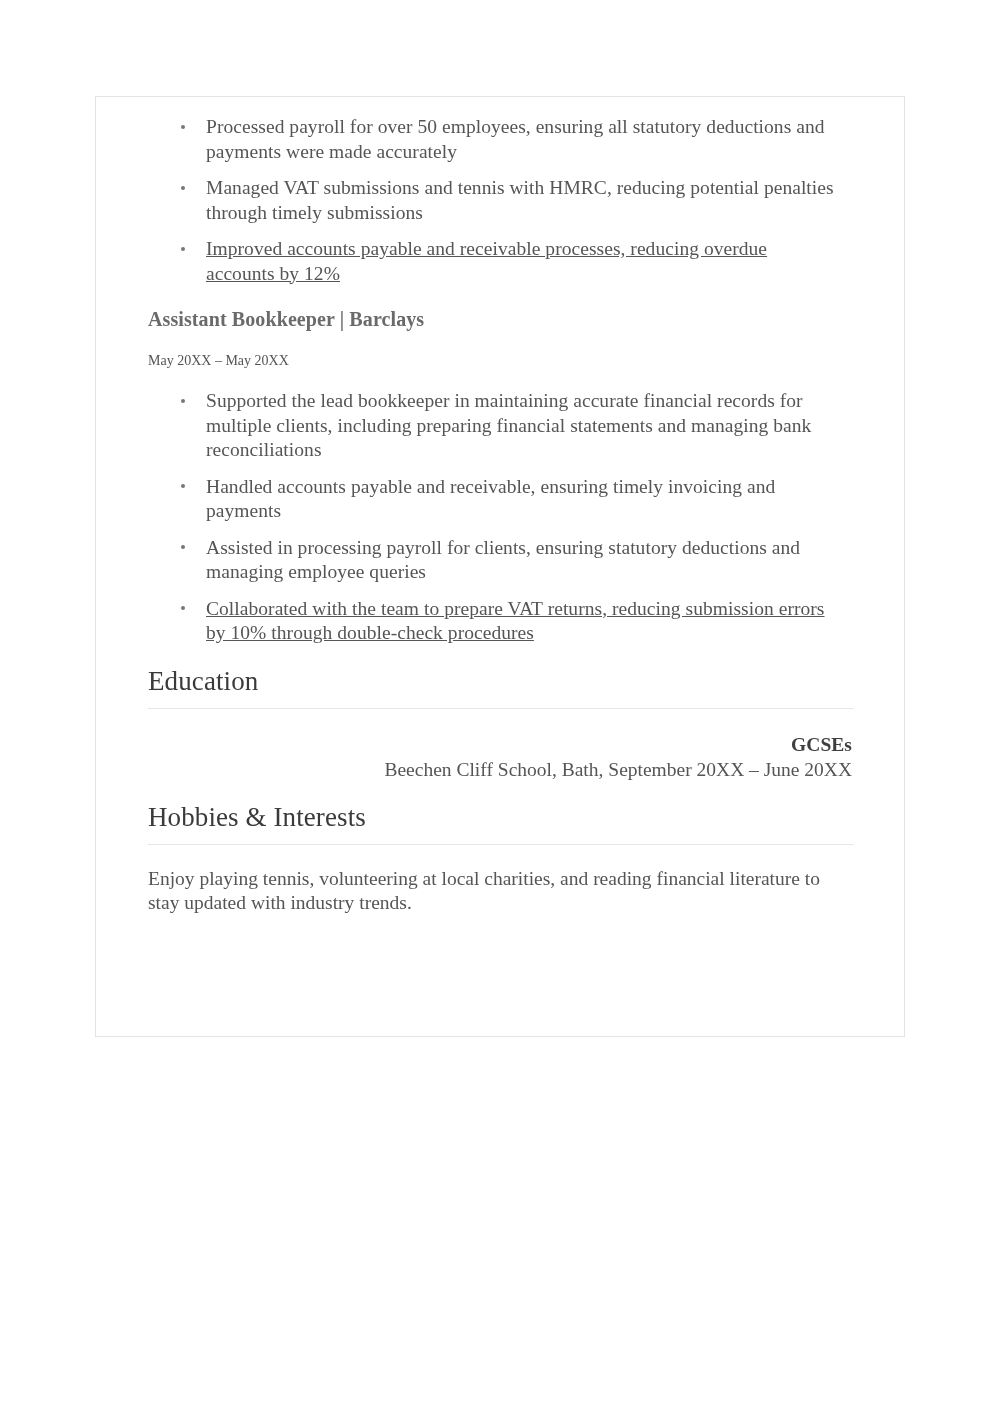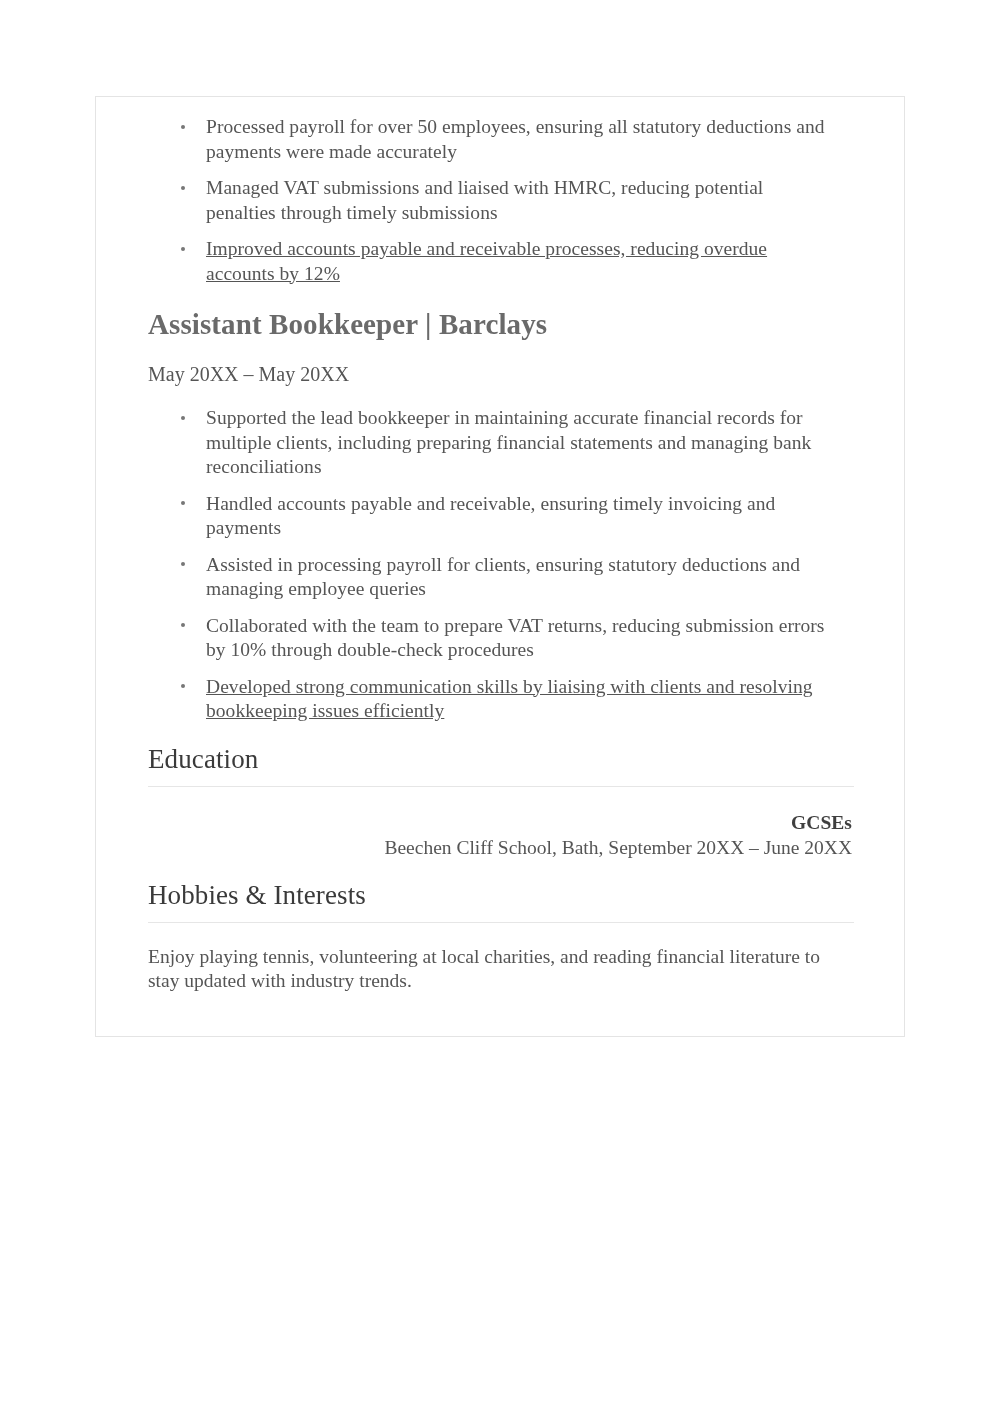--- a/index.html
+++ b/index.html
@@ -125,7 +125,7 @@
       </li>
       <li>
         <span class="dot"></span>
-        <span>Managed VAT submissions and liaised with HMRC, reducing potential penalties through timely submissions</span>
+        <span>Managed VAT submissions and tennis with HMRC, reducing potential penalties through timely submissions</span>
       </li>
       <li>
         <span class="dot"></span>

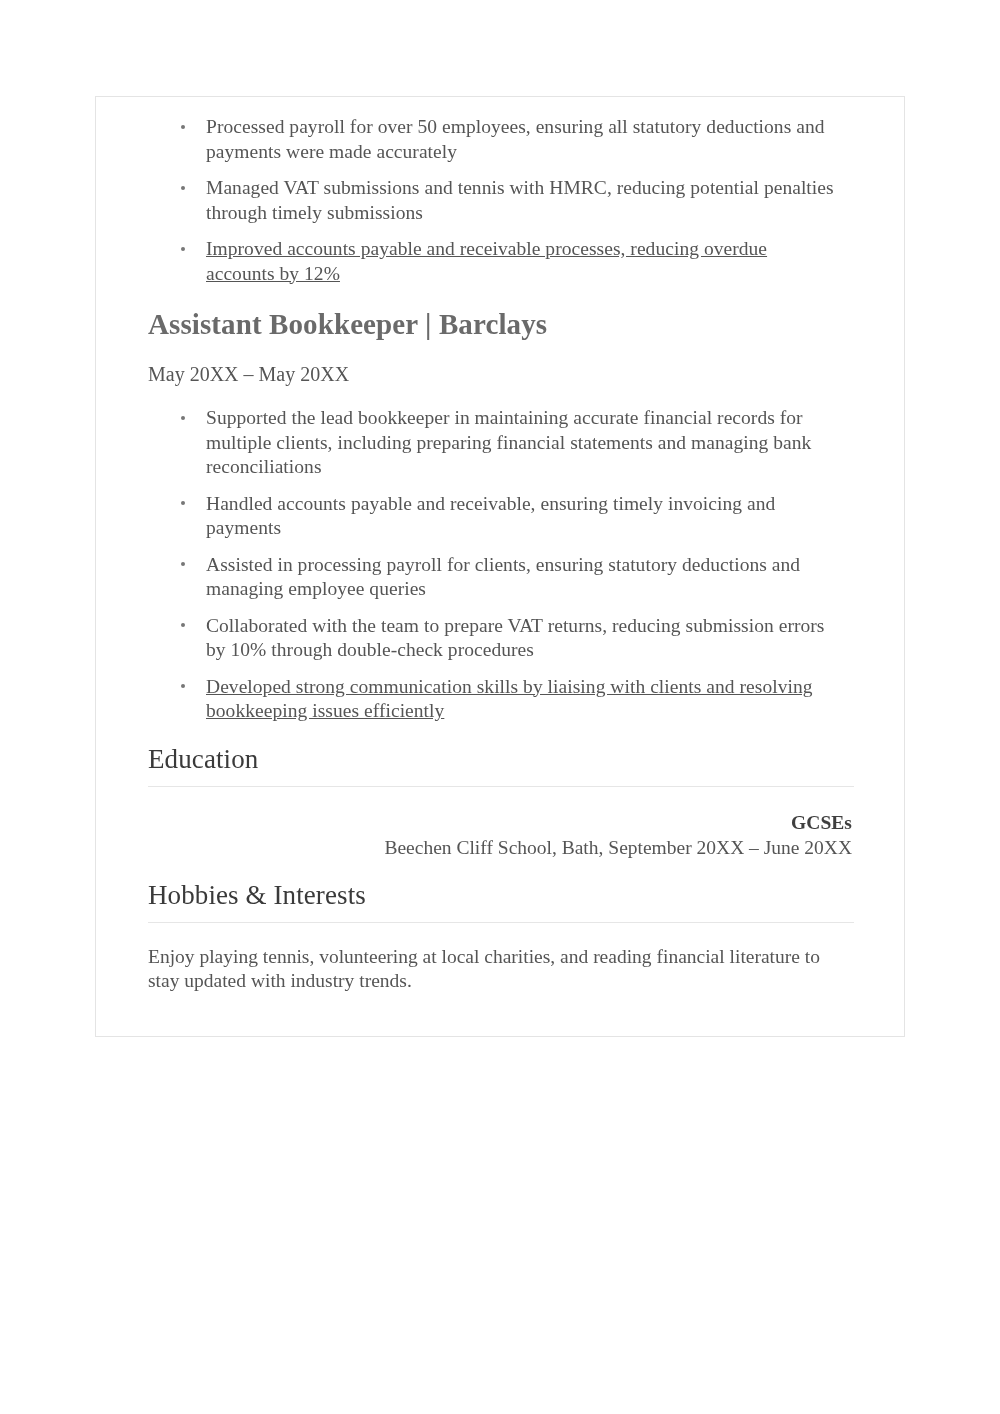--- a/index.html
+++ b/index.html
@@ -58,7 +58,7 @@
 
   
   .job-title {
-    font-size: 29px;
+    font-size: 20px;
     font-weight: bold;
     color: #6a6a6a;
     margin: 22px 0 0 0;

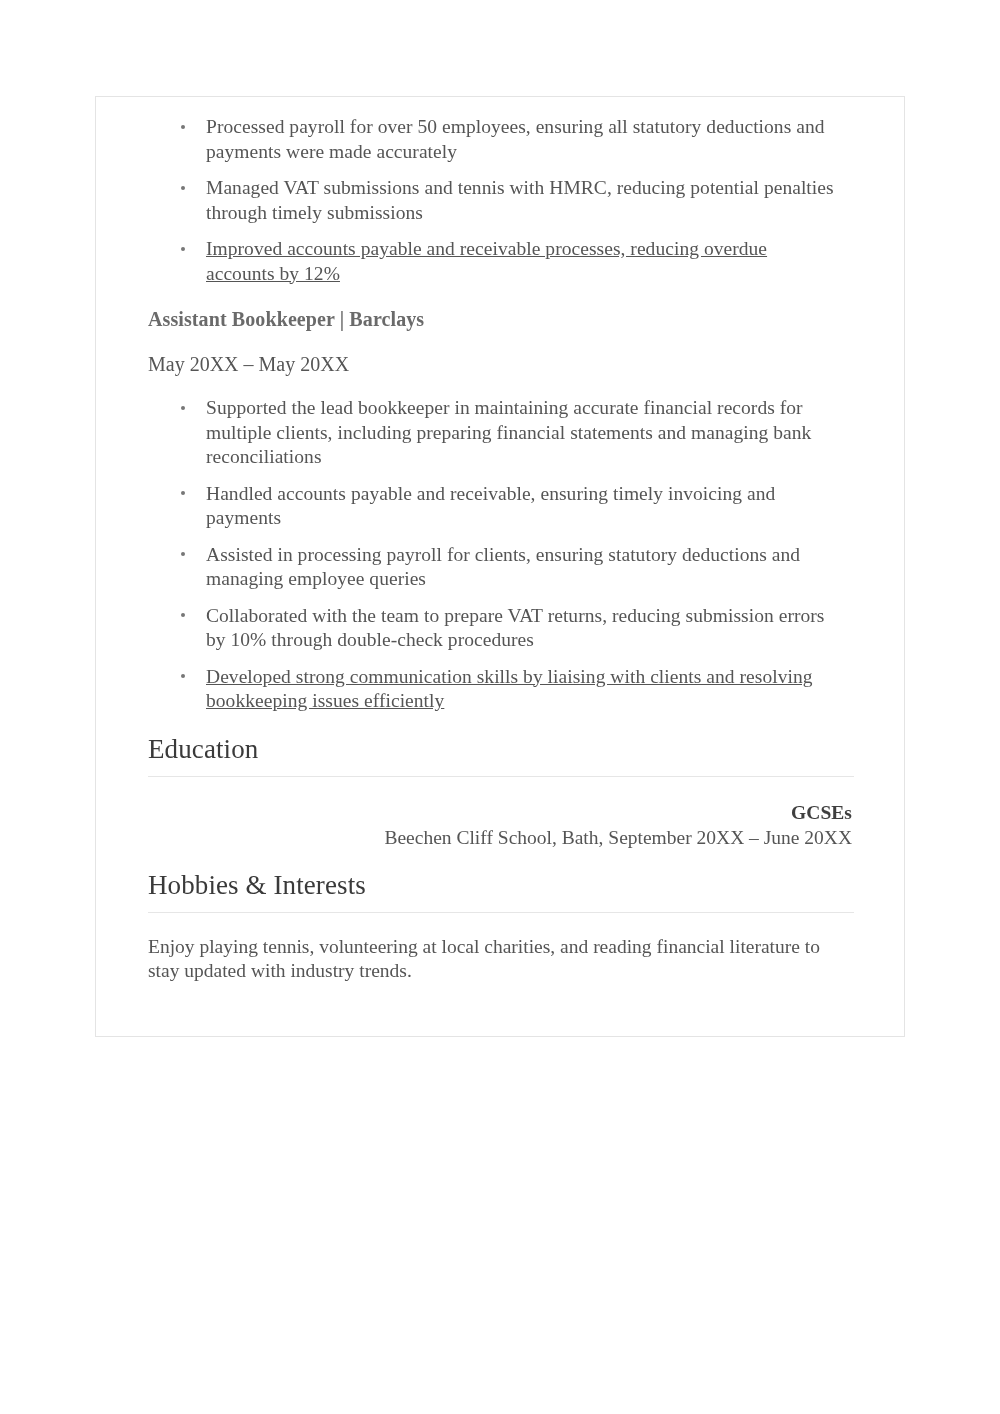--- a/index.html
+++ b/index.html
@@ -65,7 +65,7 @@
     letter-spacing: 0.1px;
   }
   .job-dates {
-    font-size: 20px;
+    font-size: 14px;
     color: #555555;
     margin: 22px 0 20px 0;
   }

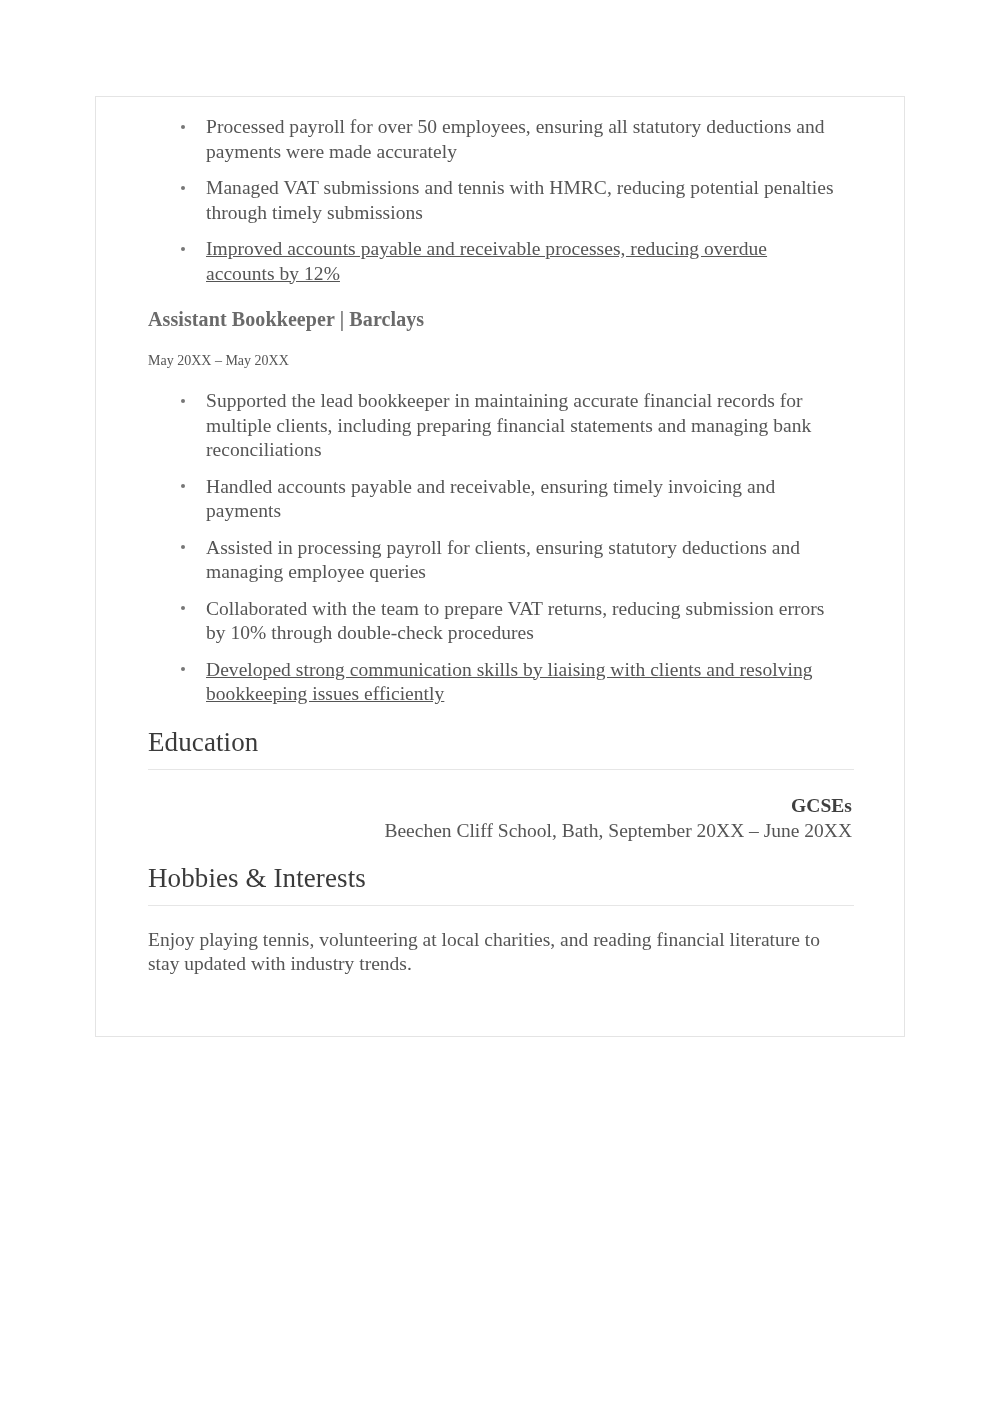--- a/index.html
+++ b/index.html
@@ -153,10 +153,6 @@
         <span class="dot"></span>
         <span>Collaborated with the team to prepare VAT returns, reducing submission errors by 10% through double-check procedures</span>
       </li>
-      <li>
-        <span class="dot"></span>
-        <span>Developed strong communication skills by liaising with clients and resolving bookkeeping issues efficiently</span>
-      </li>
     </ul>
 
     <div class="section-heading">Education</div>

